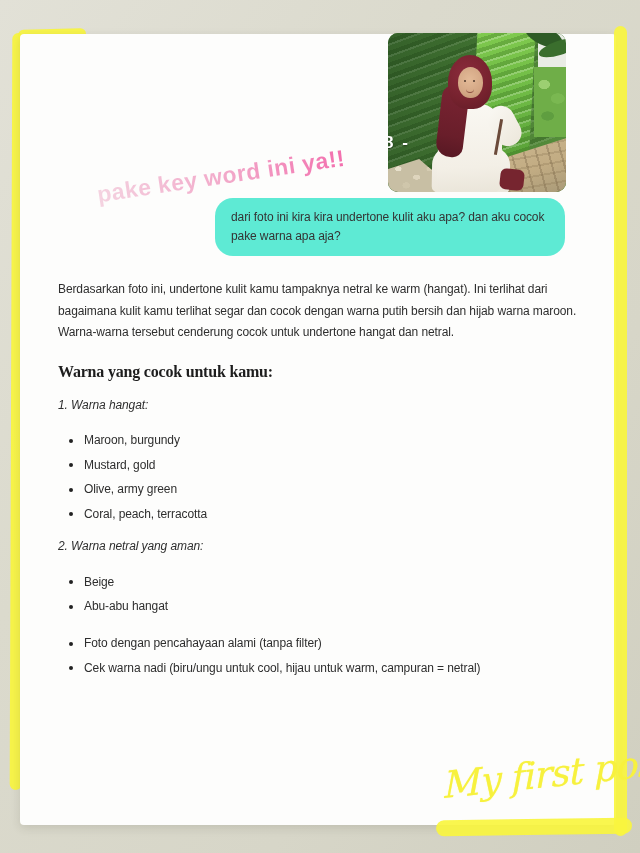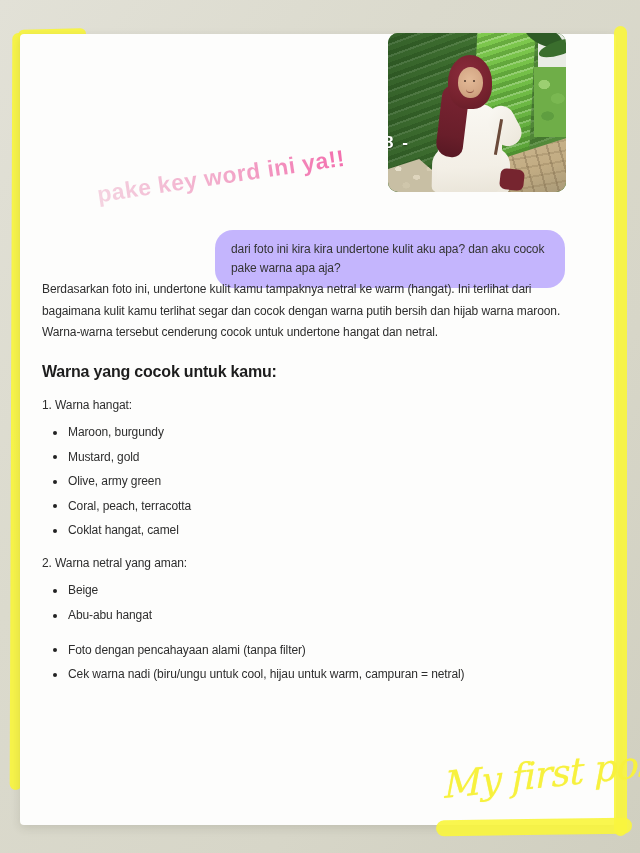--- a/index.html
+++ b/index.html
@@ -135,7 +135,7 @@
   
   .bubble{
     position:absolute;left:215px;top:198px;width:350px;box-sizing:border-box;
-    background:#c4b5fd;border-radius:18px;padding:10px 16px;z-index:8;margin-top:32px;
+    background:#5eead4;border-radius:18px;padding:10px 16px;z-index:8;
   }
   .bubble-text{font-size:12px;line-height:19px;color:#343434;letter-spacing:-.1px;}
 

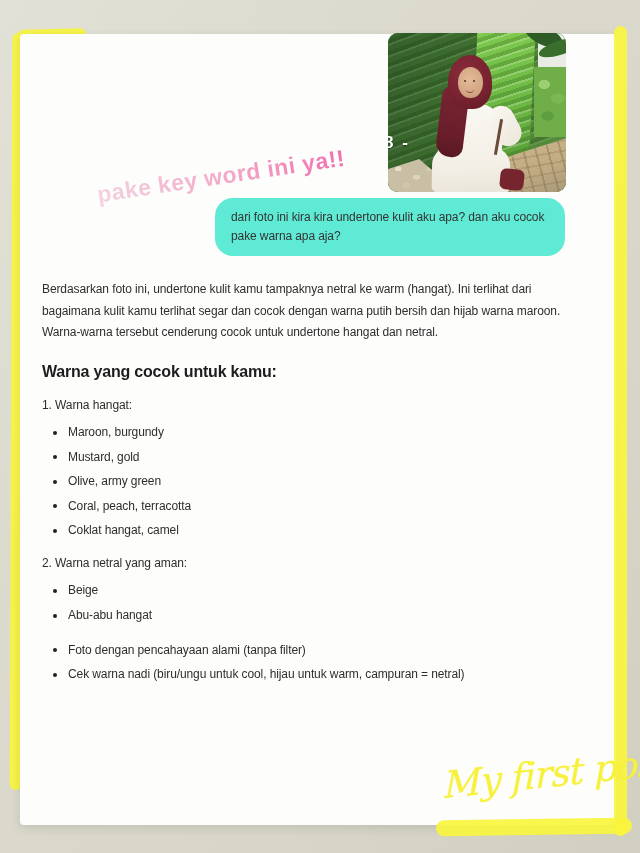--- a/index.html
+++ b/index.html
@@ -141,7 +141,7 @@
 
   
   .content{
-    position:absolute;left:42px;top:279px;width:536px;z-index:8;
+    position:absolute;left:58px;top:279px;width:536px;z-index:8;
     color:#2e2e2e;font-size:12px;line-height:21.5px;letter-spacing:-.1px;
   }
   .content p{margin:0 0 13px;}

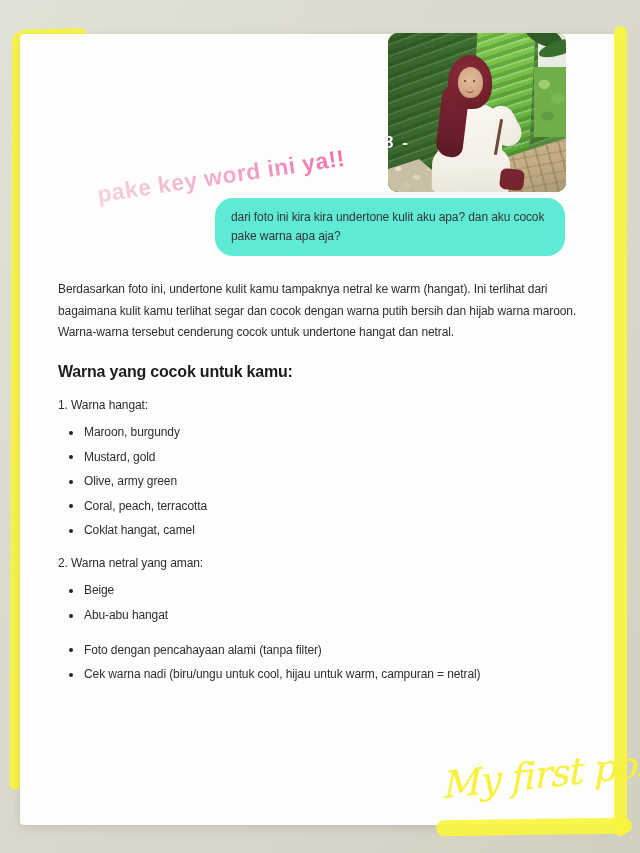--- a/index.html
+++ b/index.html
@@ -145,7 +145,7 @@
     color:#2e2e2e;font-size:12px;line-height:21.5px;letter-spacing:-.1px;
   }
   .content p{margin:0 0 13px;}
-  .content h2{font-size:16px;line-height:20px;color:#1d1d1d;margin:18px 0 13px;letter-spacing:-.2px;}
+  .content h2{font-size:16px;line-height:20px;color:#1d1d1d;margin:18px 0 13px;letter-spacing:-.2px;font-family:Liberation Serif, serif;}
   .sec-title{margin:0 0 3px !important;}
   .content ul{list-style:none;margin:4px 0 10px;padding:0;}
   .content li{position:relative;padding-left:26px;line-height:24.6px;}

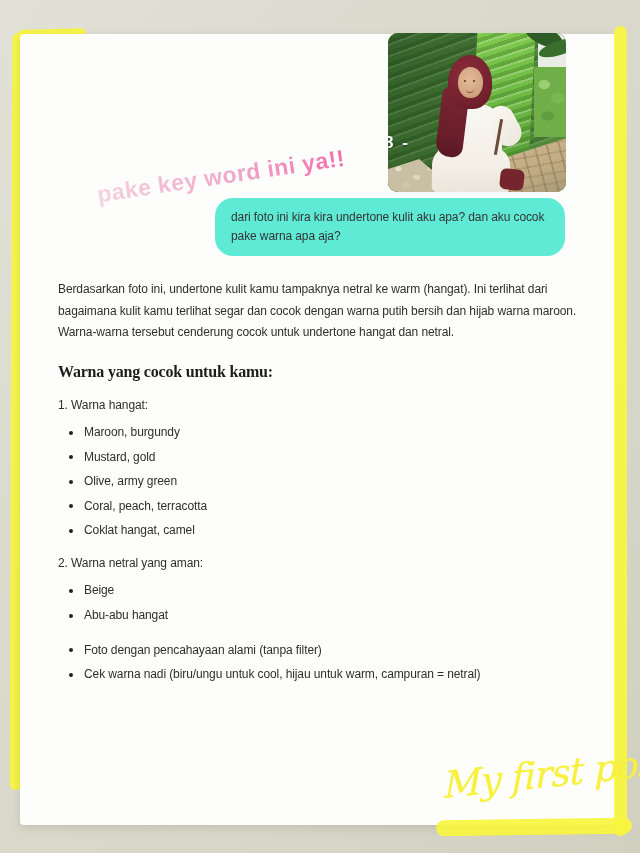--- a/index.html
+++ b/index.html
@@ -146,7 +146,7 @@
   }
   .content p{margin:0 0 13px;}
   .content h2{font-size:16px;line-height:20px;color:#1d1d1d;margin:18px 0 13px;letter-spacing:-.2px;font-family:Liberation Serif, serif;}
-  .sec-title{margin:0 0 3px !important;}
+  .sec-title{margin:0 0 3px !important;font-style:italic;}
   .content ul{list-style:none;margin:4px 0 10px;padding:0;}
   .content li{position:relative;padding-left:26px;line-height:24.6px;}
   .content li::before{

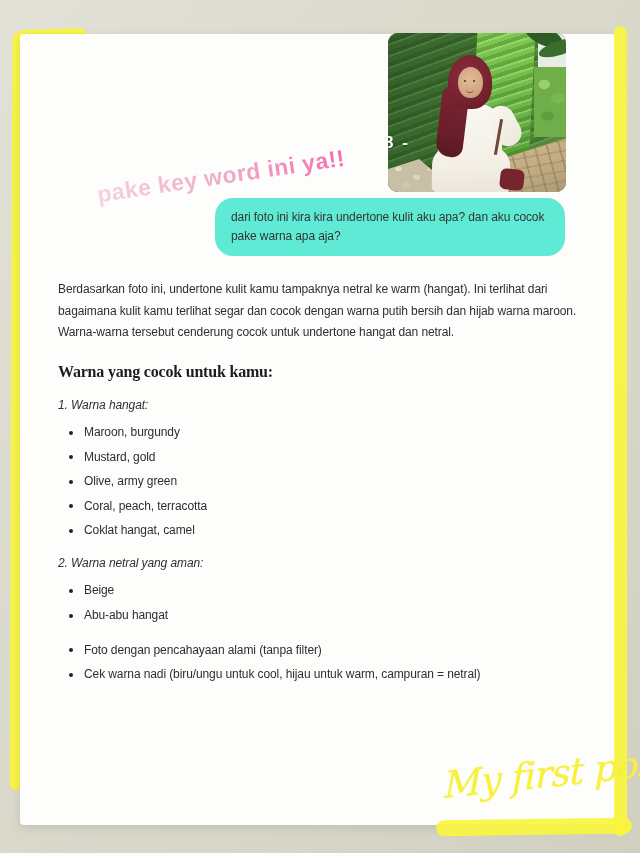--- a/index.html
+++ b/index.html
@@ -147,7 +147,7 @@
   .content p{margin:0 0 13px;}
   .content h2{font-size:16px;line-height:20px;color:#1d1d1d;margin:18px 0 13px;letter-spacing:-.2px;font-family:Liberation Serif, serif;}
   .sec-title{margin:0 0 3px !important;font-style:italic;}
-  .content ul{list-style:none;margin:4px 0 10px;padding:0;}
+  .content ul{list-style:none;margin:12px 0 10px;padding:0;}
   .content li{position:relative;padding-left:26px;line-height:24.6px;}
   .content li::before{
     content:"";position:absolute;left:11px;top:10.5px;width:4px;height:4px;

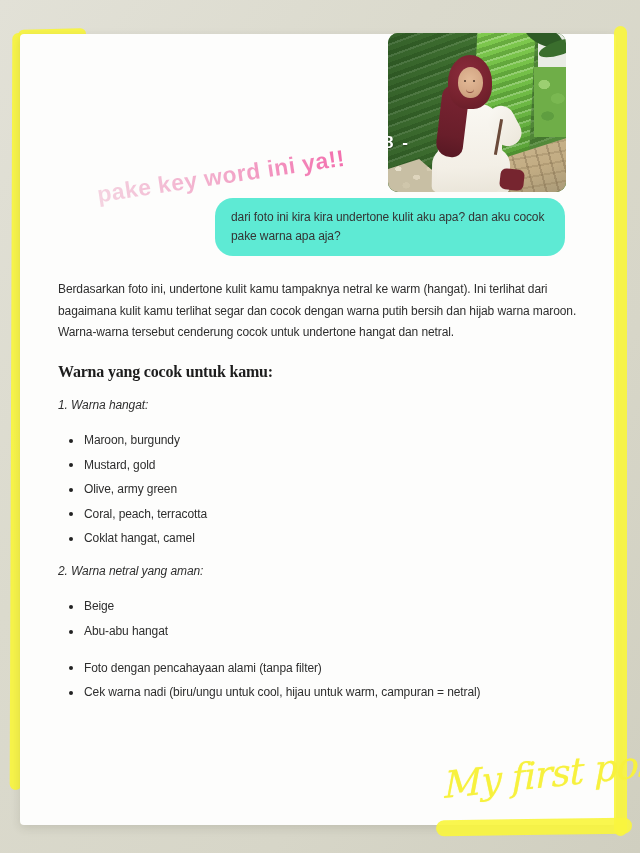--- a/index.html
+++ b/index.html
@@ -220,7 +220,6 @@
         <li>Mustard, gold</li>
         <li>Olive, army green</li>
         <li>Coral, peach, terracotta</li>
-        <li>Coklat hangat, camel</li>
       </ul>
 
     <p class="sec-title">2. Warna netral yang aman:</p>

